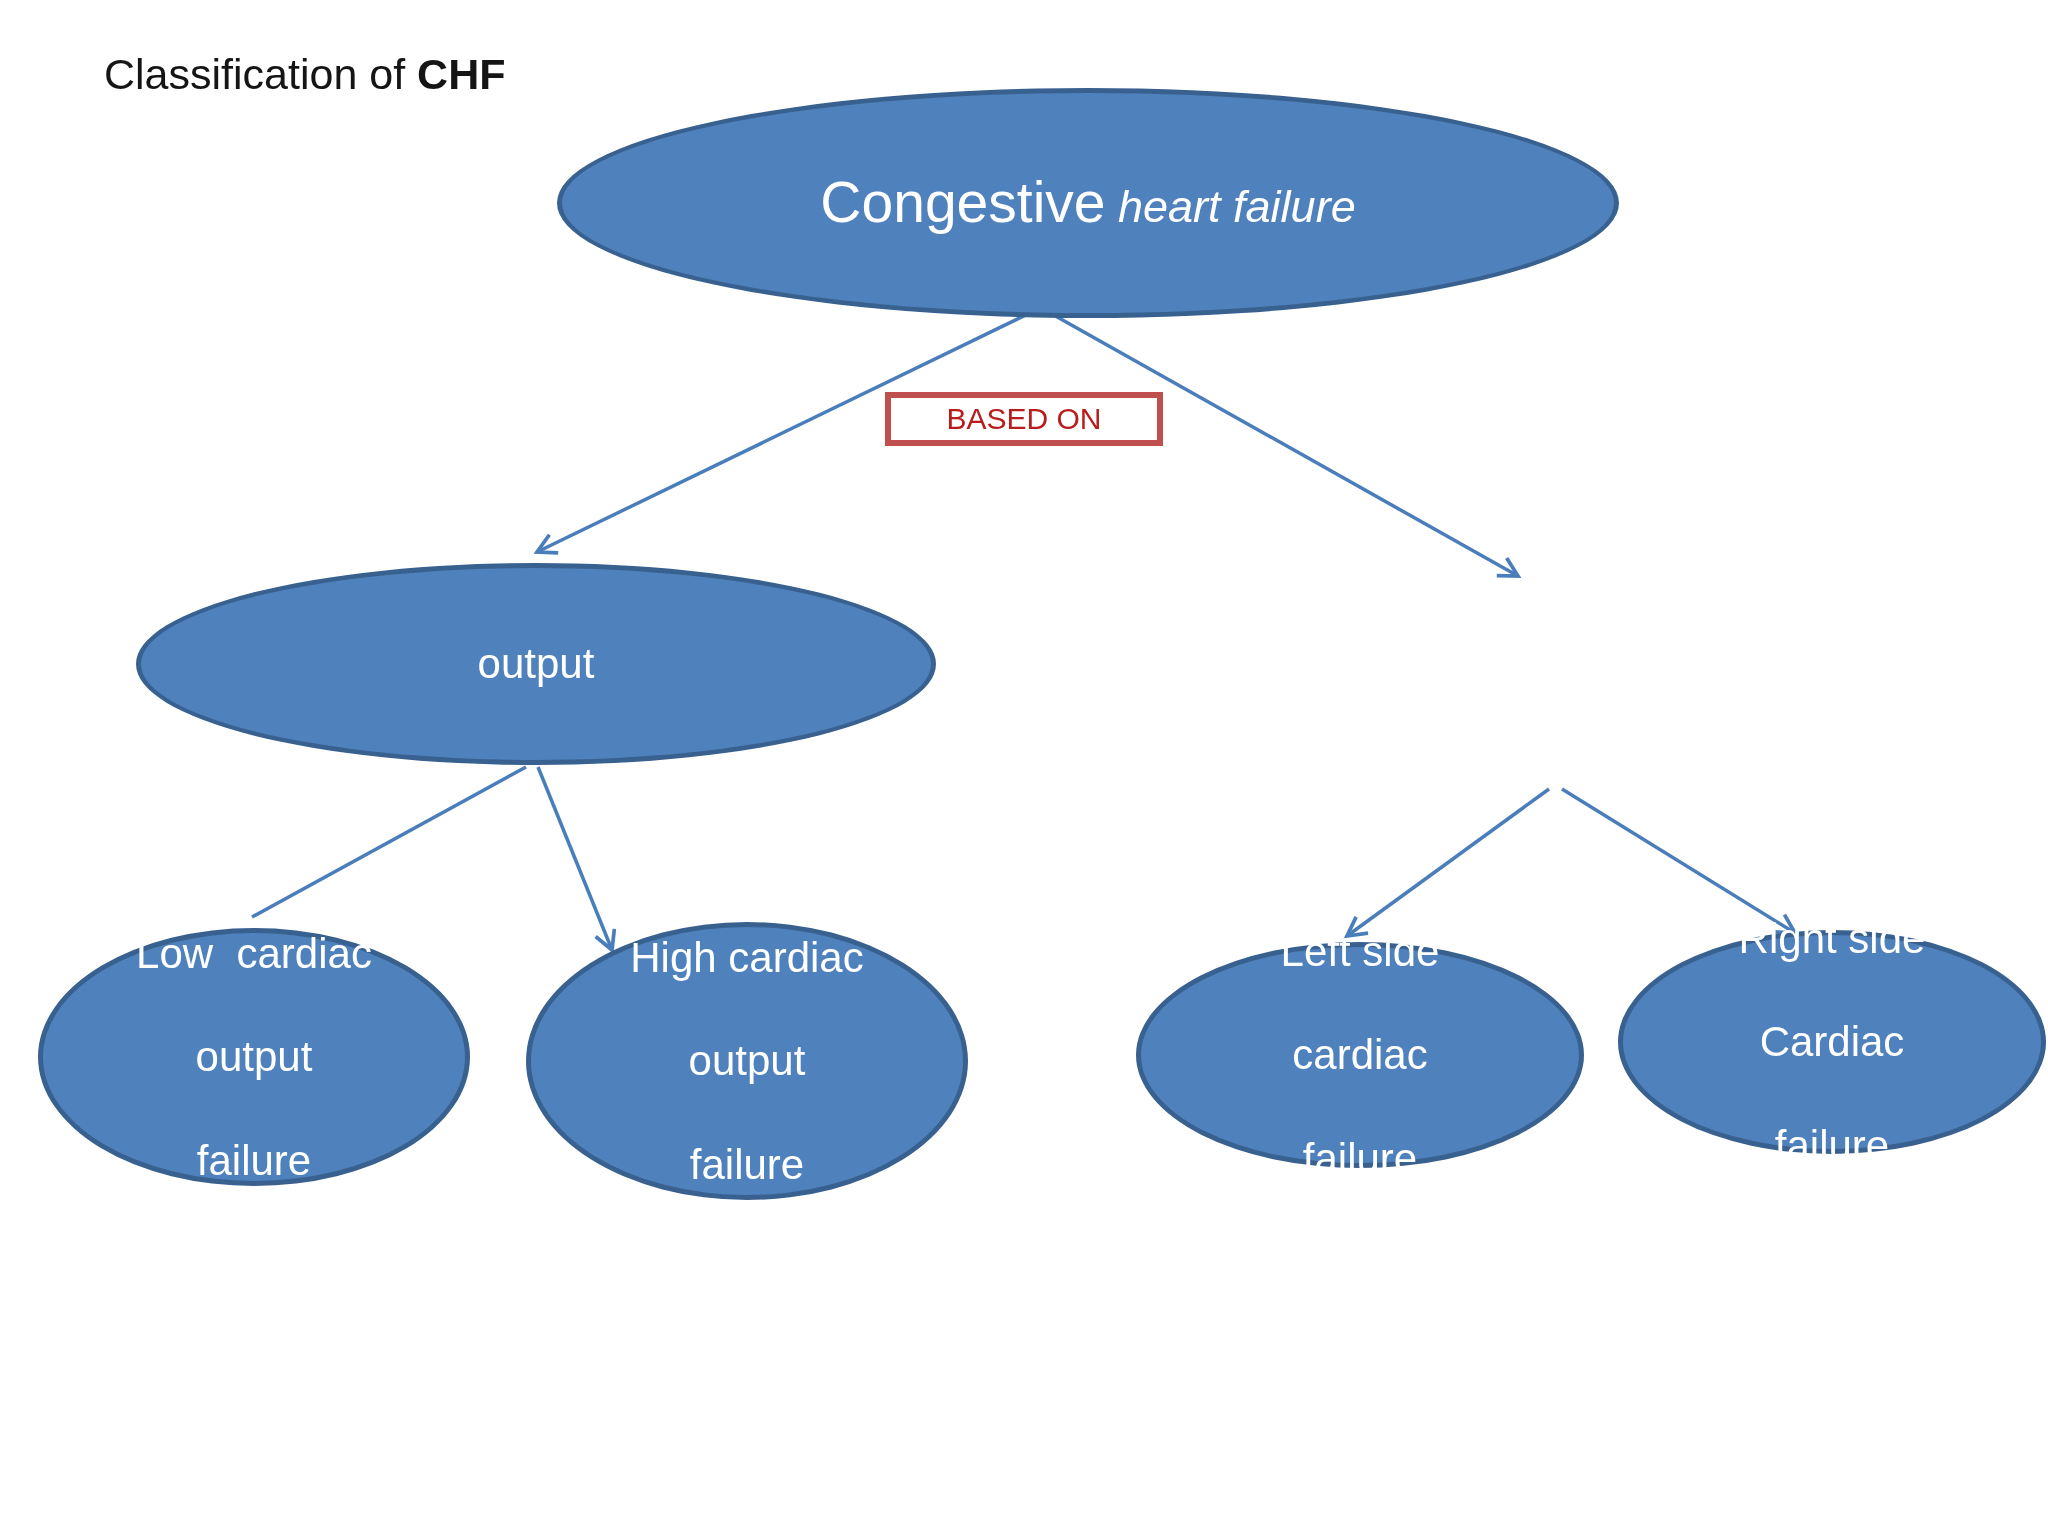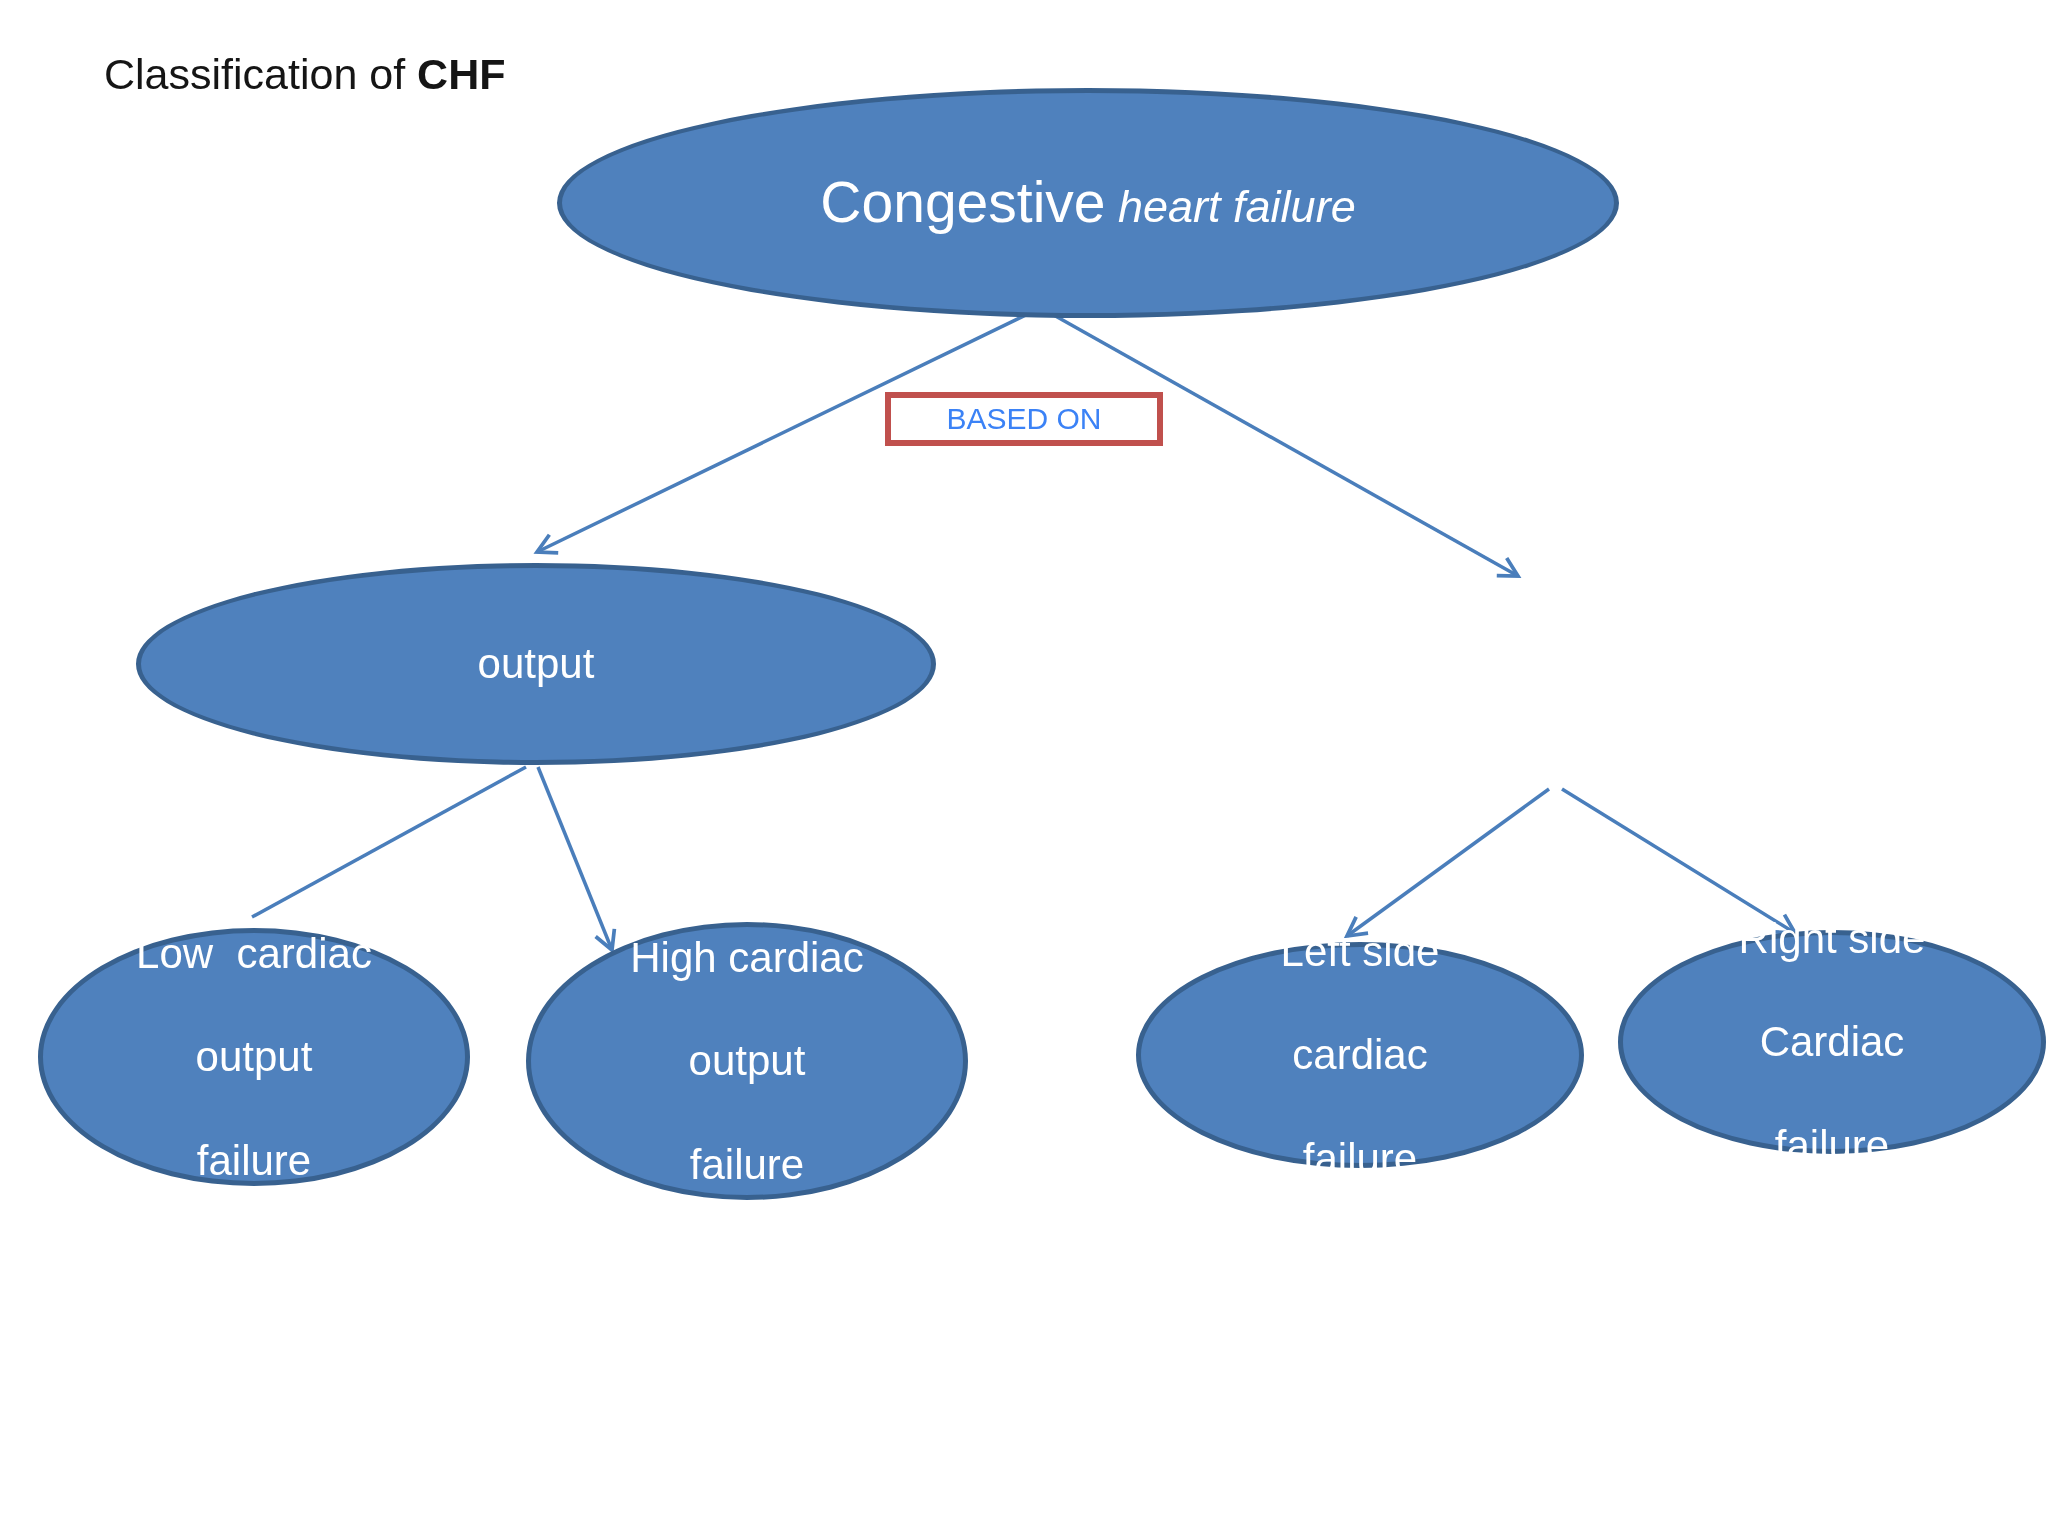--- a/index.html
+++ b/index.html
@@ -23,7 +23,7 @@
   .based-on{position:absolute;box-sizing:border-box;left:885px;top:392px;width:278px;height:54px;
             background:#ffffff;border:6px solid var(--based-on-border,#c0504d);
             display:flex;align-items:center;justify-content:center;
-            font-size:30px;color:#3b82f6;}
+            font-size:30px;color:#b91c1c;}
   .page-number{position:absolute;left:1904px;top:1442px;font-size:34px;color:#7f7f7f;}
 </style>
 </head>

